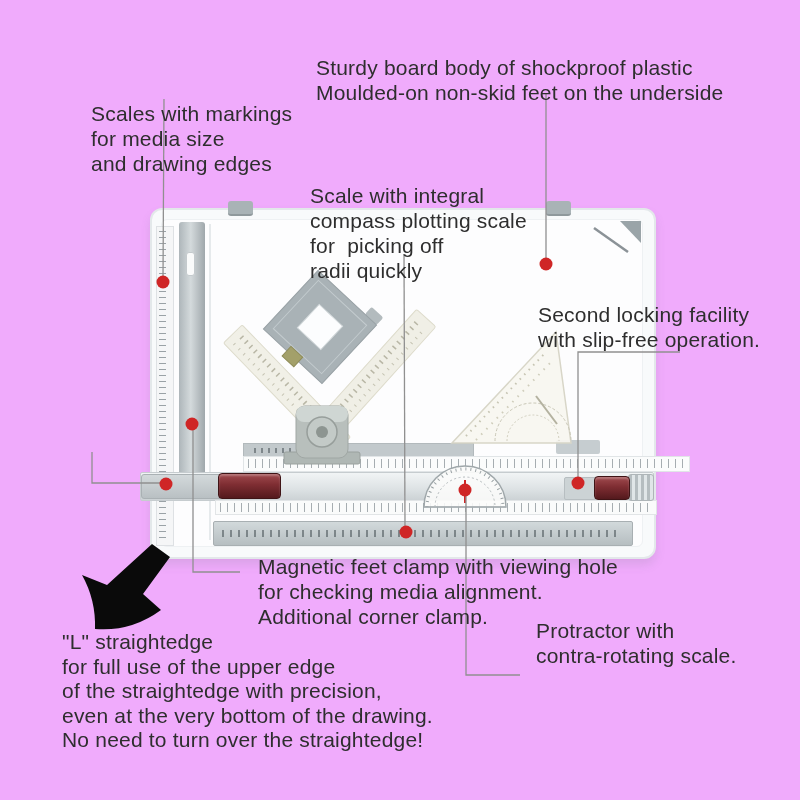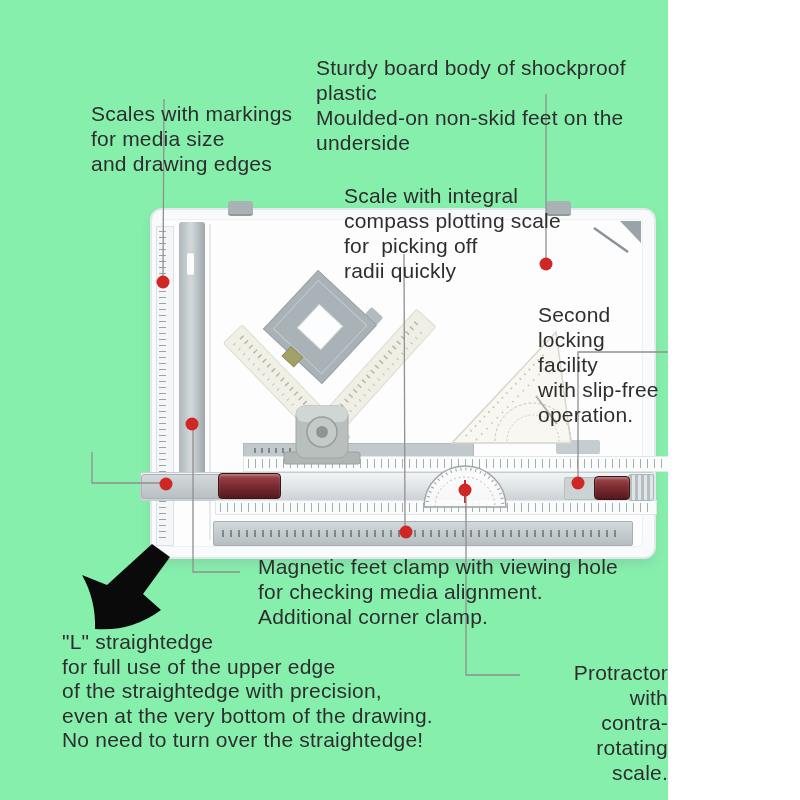--- a/index.html
+++ b/index.html
@@ -4,8 +4,8 @@
 <style>
   html,body{margin:0;padding:0;background:#ffffff;}
   .scene{
-    position:relative;width:668px;height:800px;overflow:hidden;
-    background:#86efac;
+    position:relative;width:800px;height:800px;overflow:hidden;
+    background:#f0abfc;
     font-family:"Liberation Sans", sans-serif;
   }
   .abs{position:absolute;}

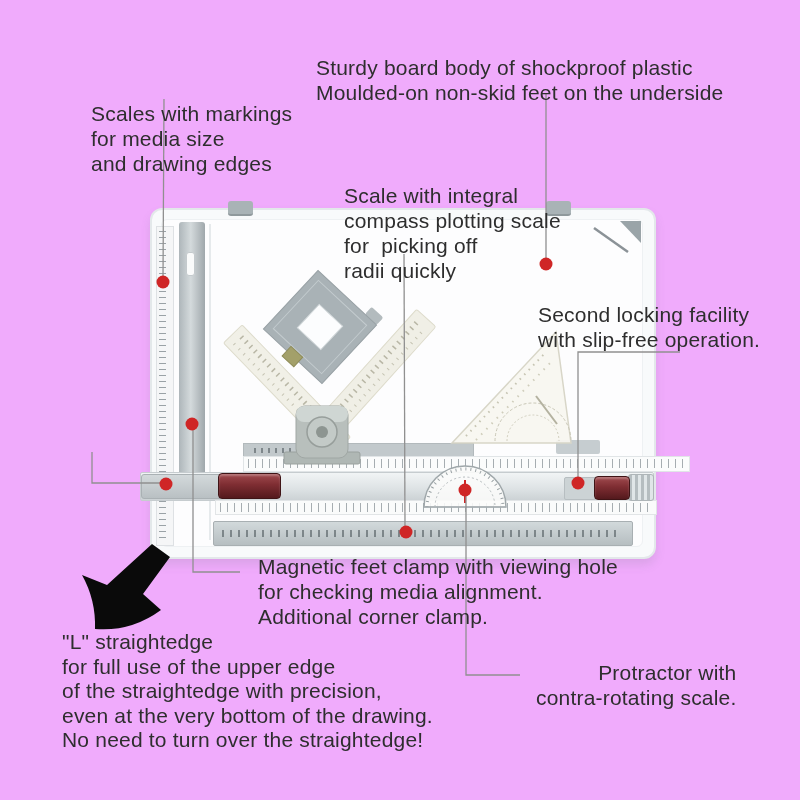--- a/index.html
+++ b/index.html
@@ -176,7 +176,7 @@
   <div class="label" style="left:91px;top:101px;">Scales with markings
 for media size
 and drawing edges</div>
-  <div class="label" style="left:310px;top:183px;margin-left:34px;">Scale with integral
+  <div class="label" style="left:310px;top:183px;">Scale with integral
 compass plotting scale
 for  picking off
 radii quickly</div>

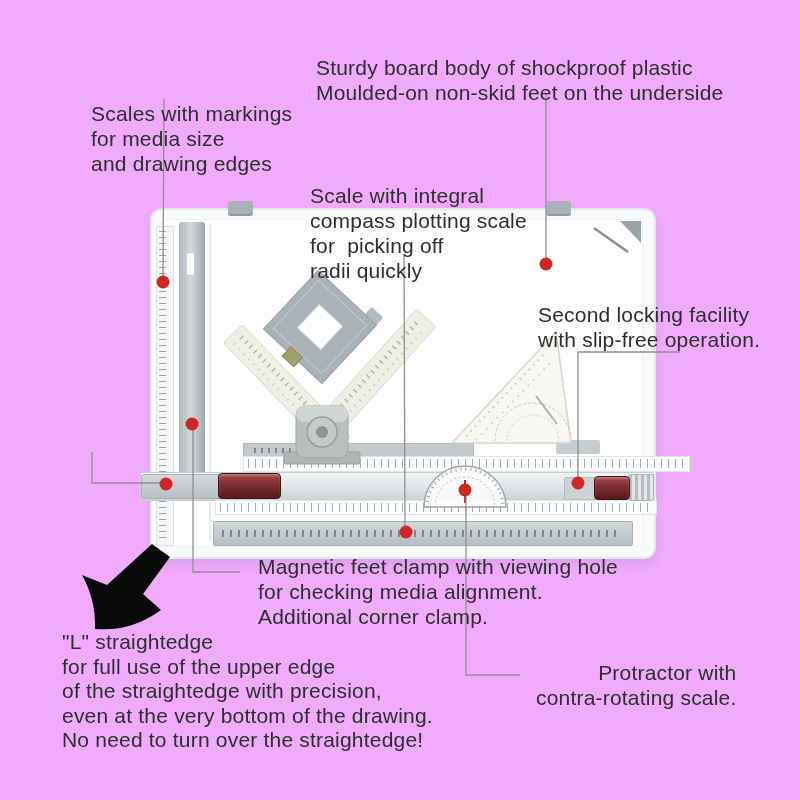--- a/index.html
+++ b/index.html
@@ -190,7 +190,7 @@
 of the straightedge with precision,
 even at the very bottom of the drawing.
 No need to turn over the straightedge!</div>
-  <div class="label" style="left:536px;top:660px;text-align:right;">Protractor with
+  <div class="label" style="left:536px;top:618px;">Protractor with
 contra-rotating scale.</div>
 
 </div>

